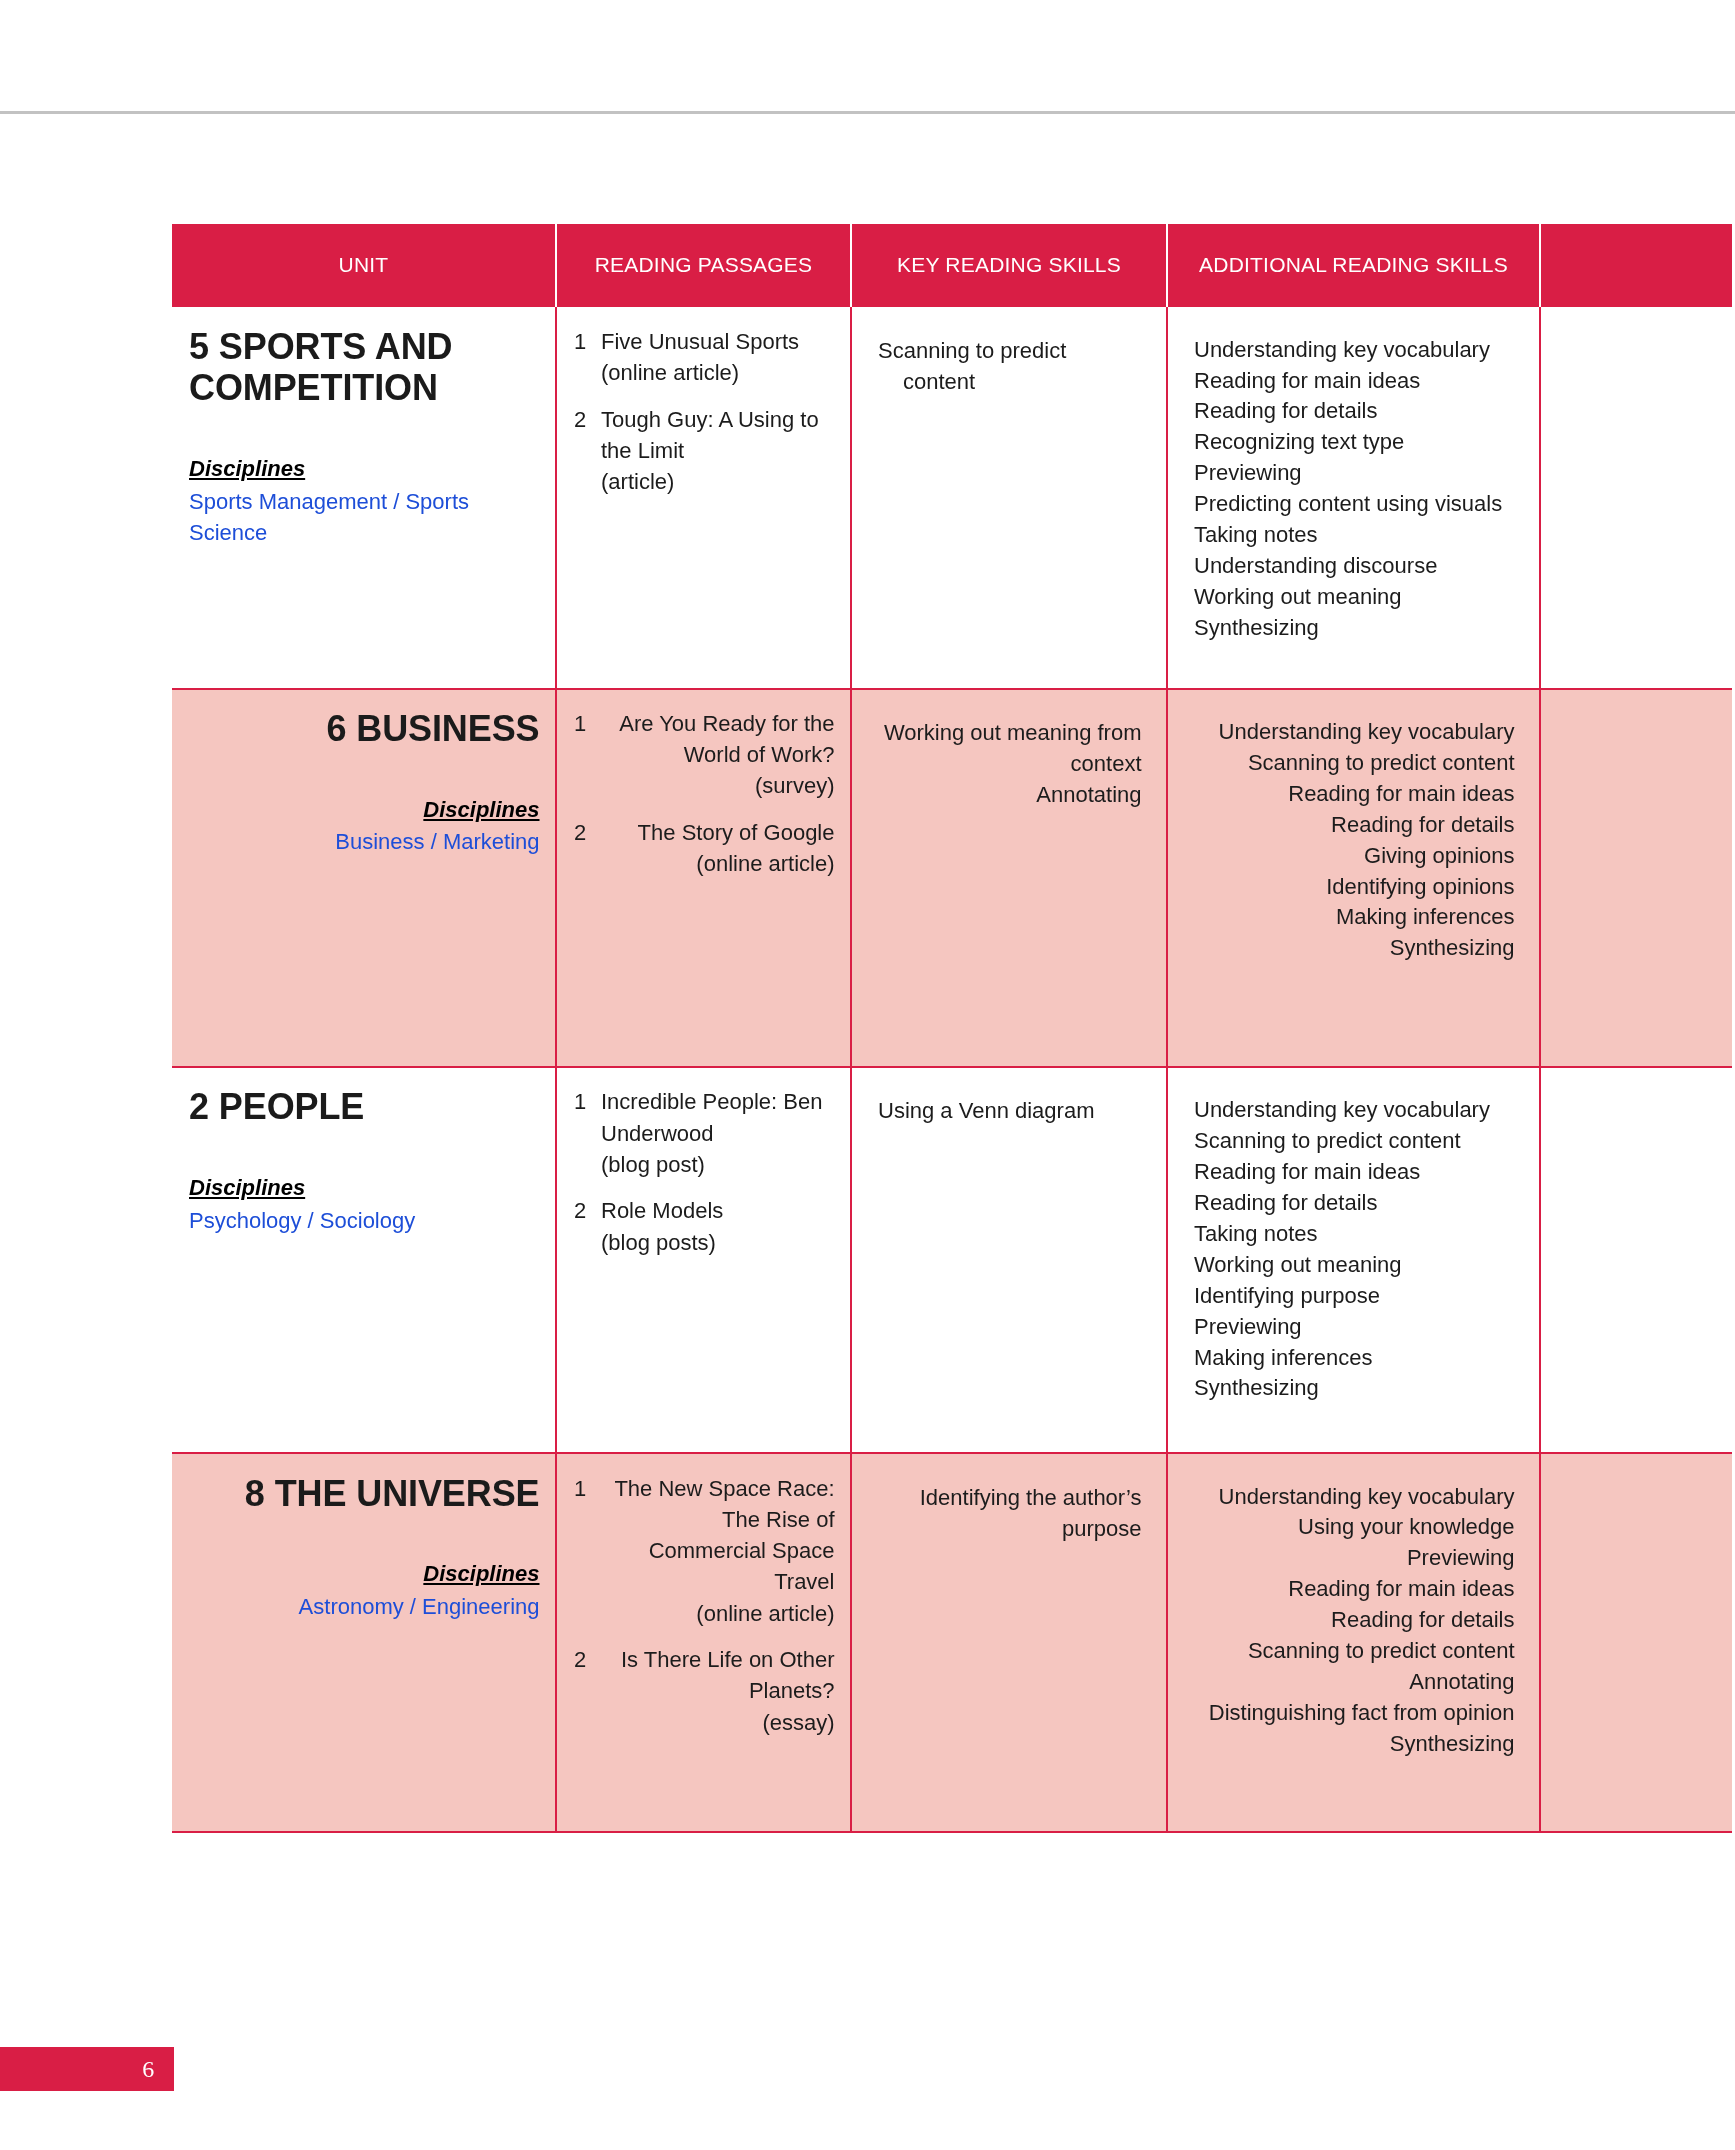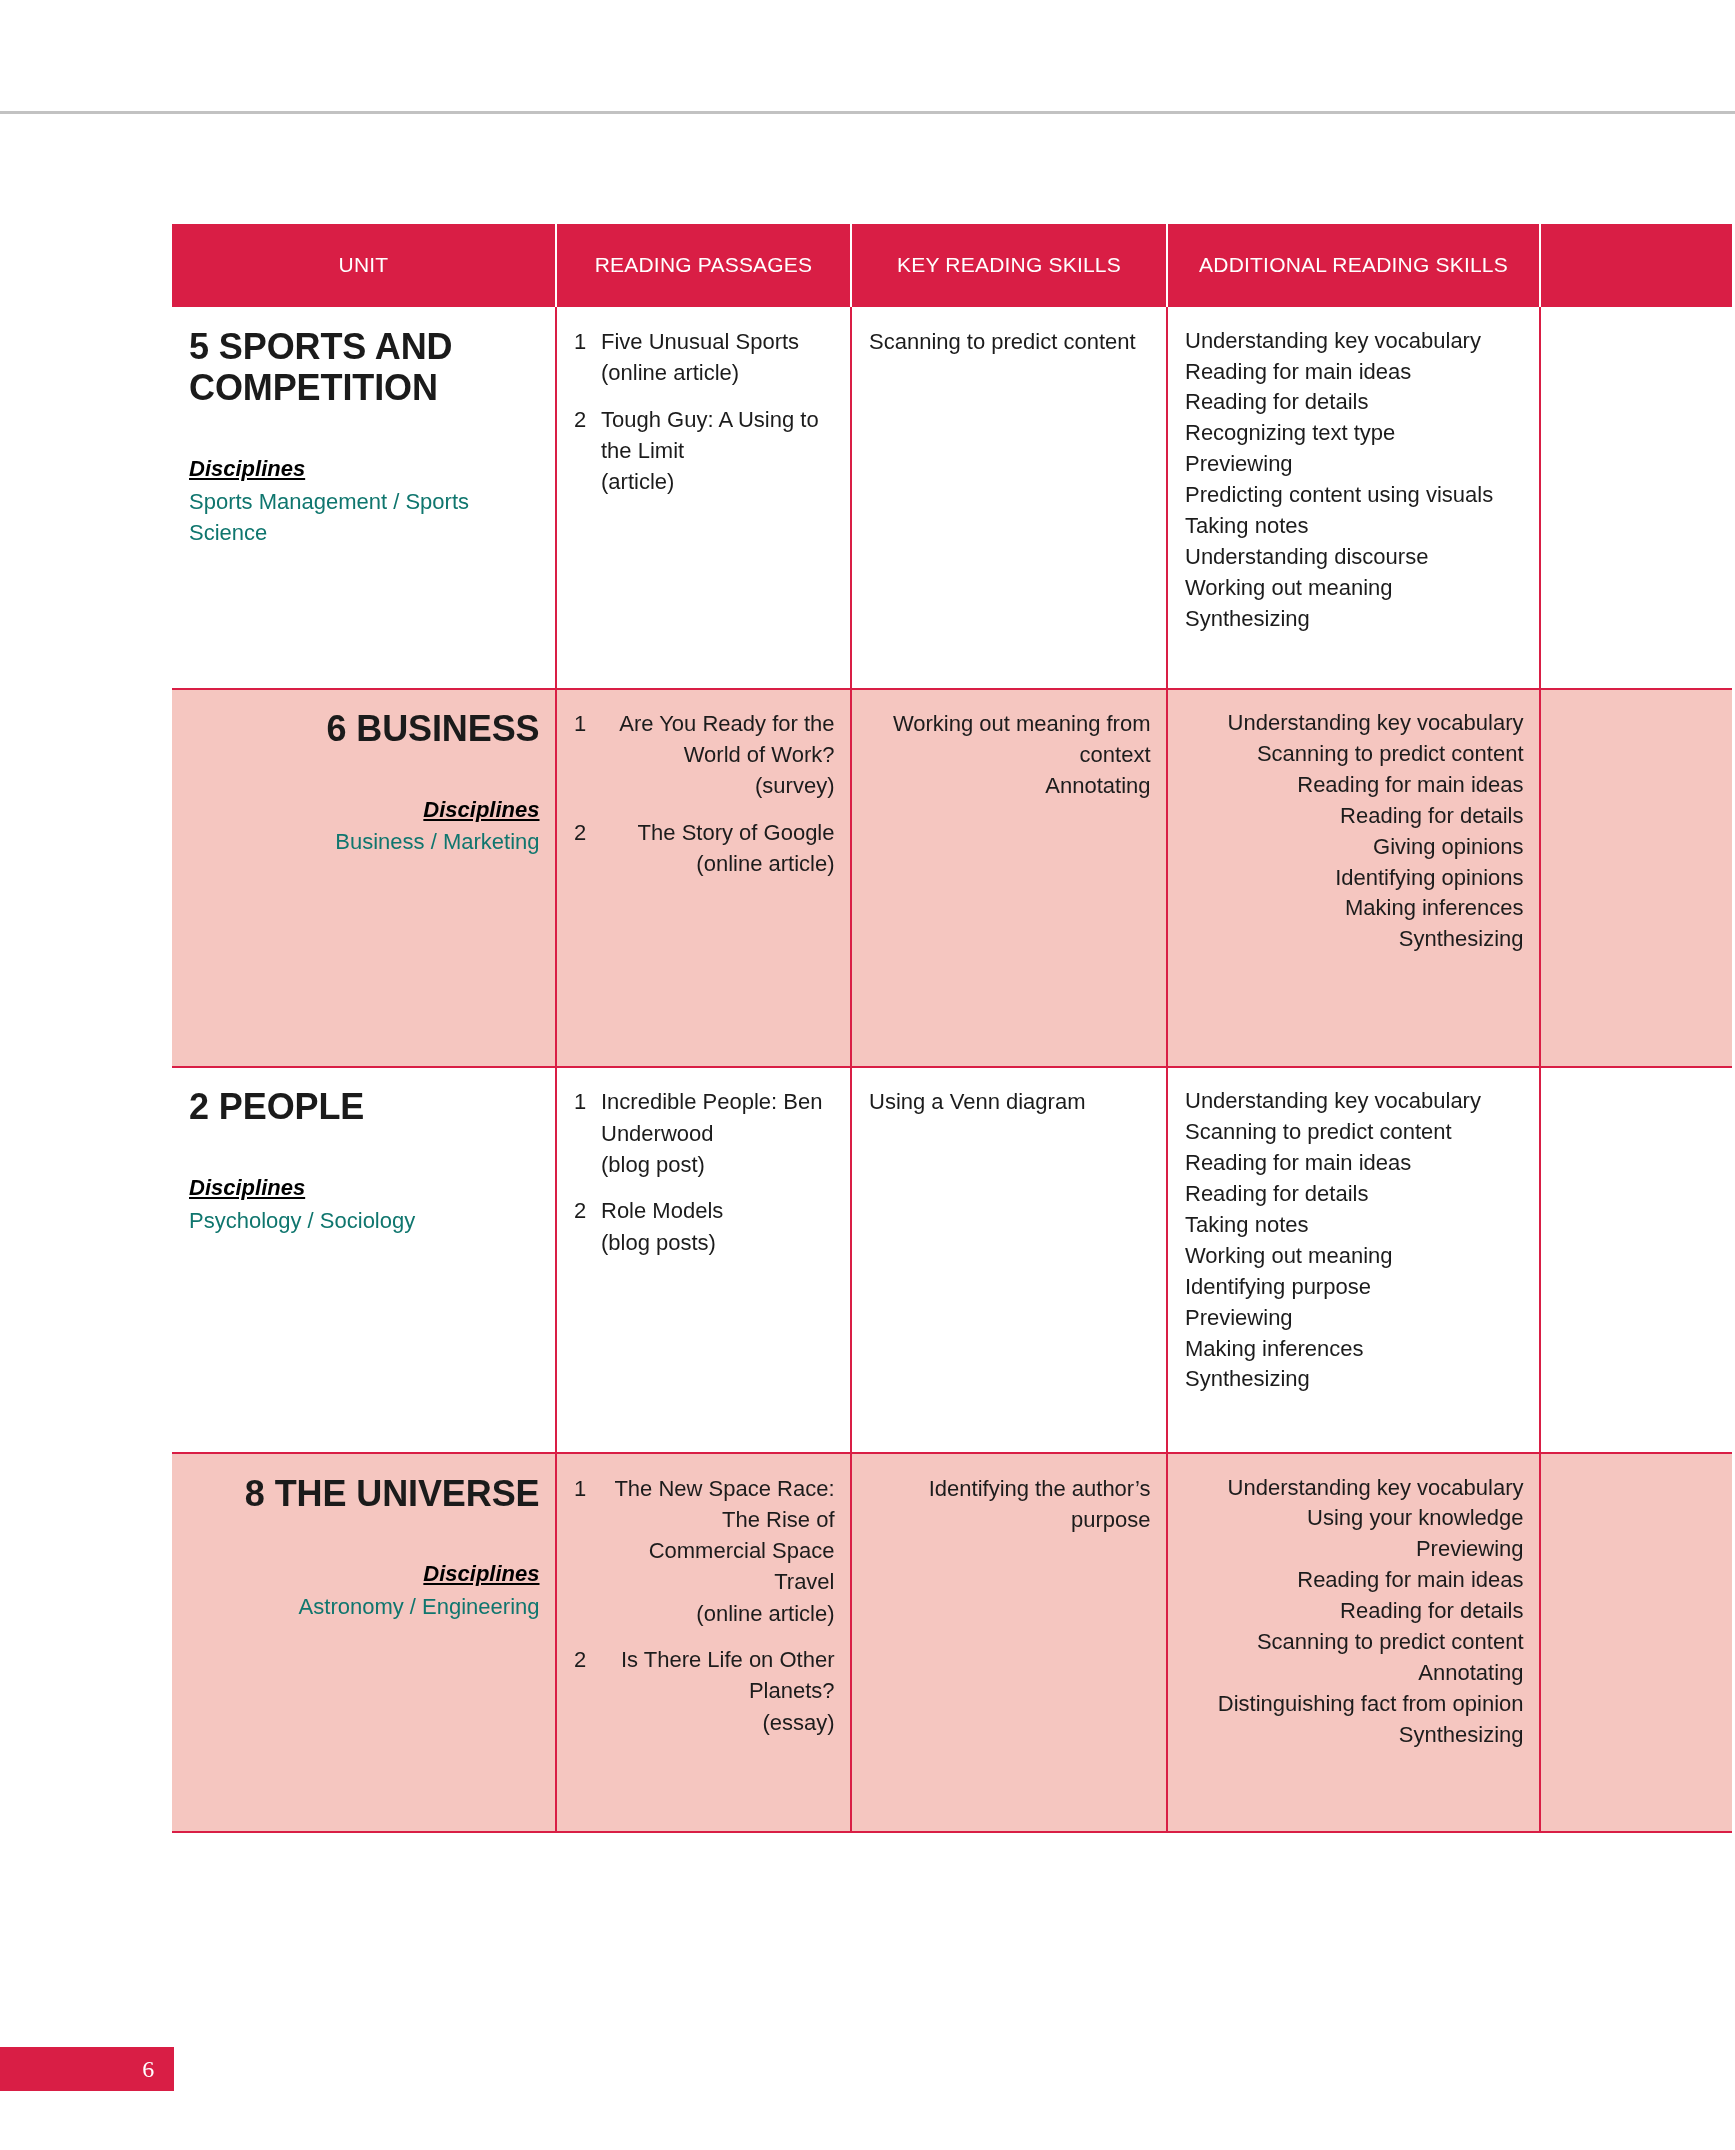--- a/index.html
+++ b/index.html
@@ -125,7 +125,7 @@
   
   ul.key-skills, ul.add-skills {
     list-style: none;
-    margin: 0;
+    margin: 9px;
     padding: 0;
   }
   ul.key-skills > li {

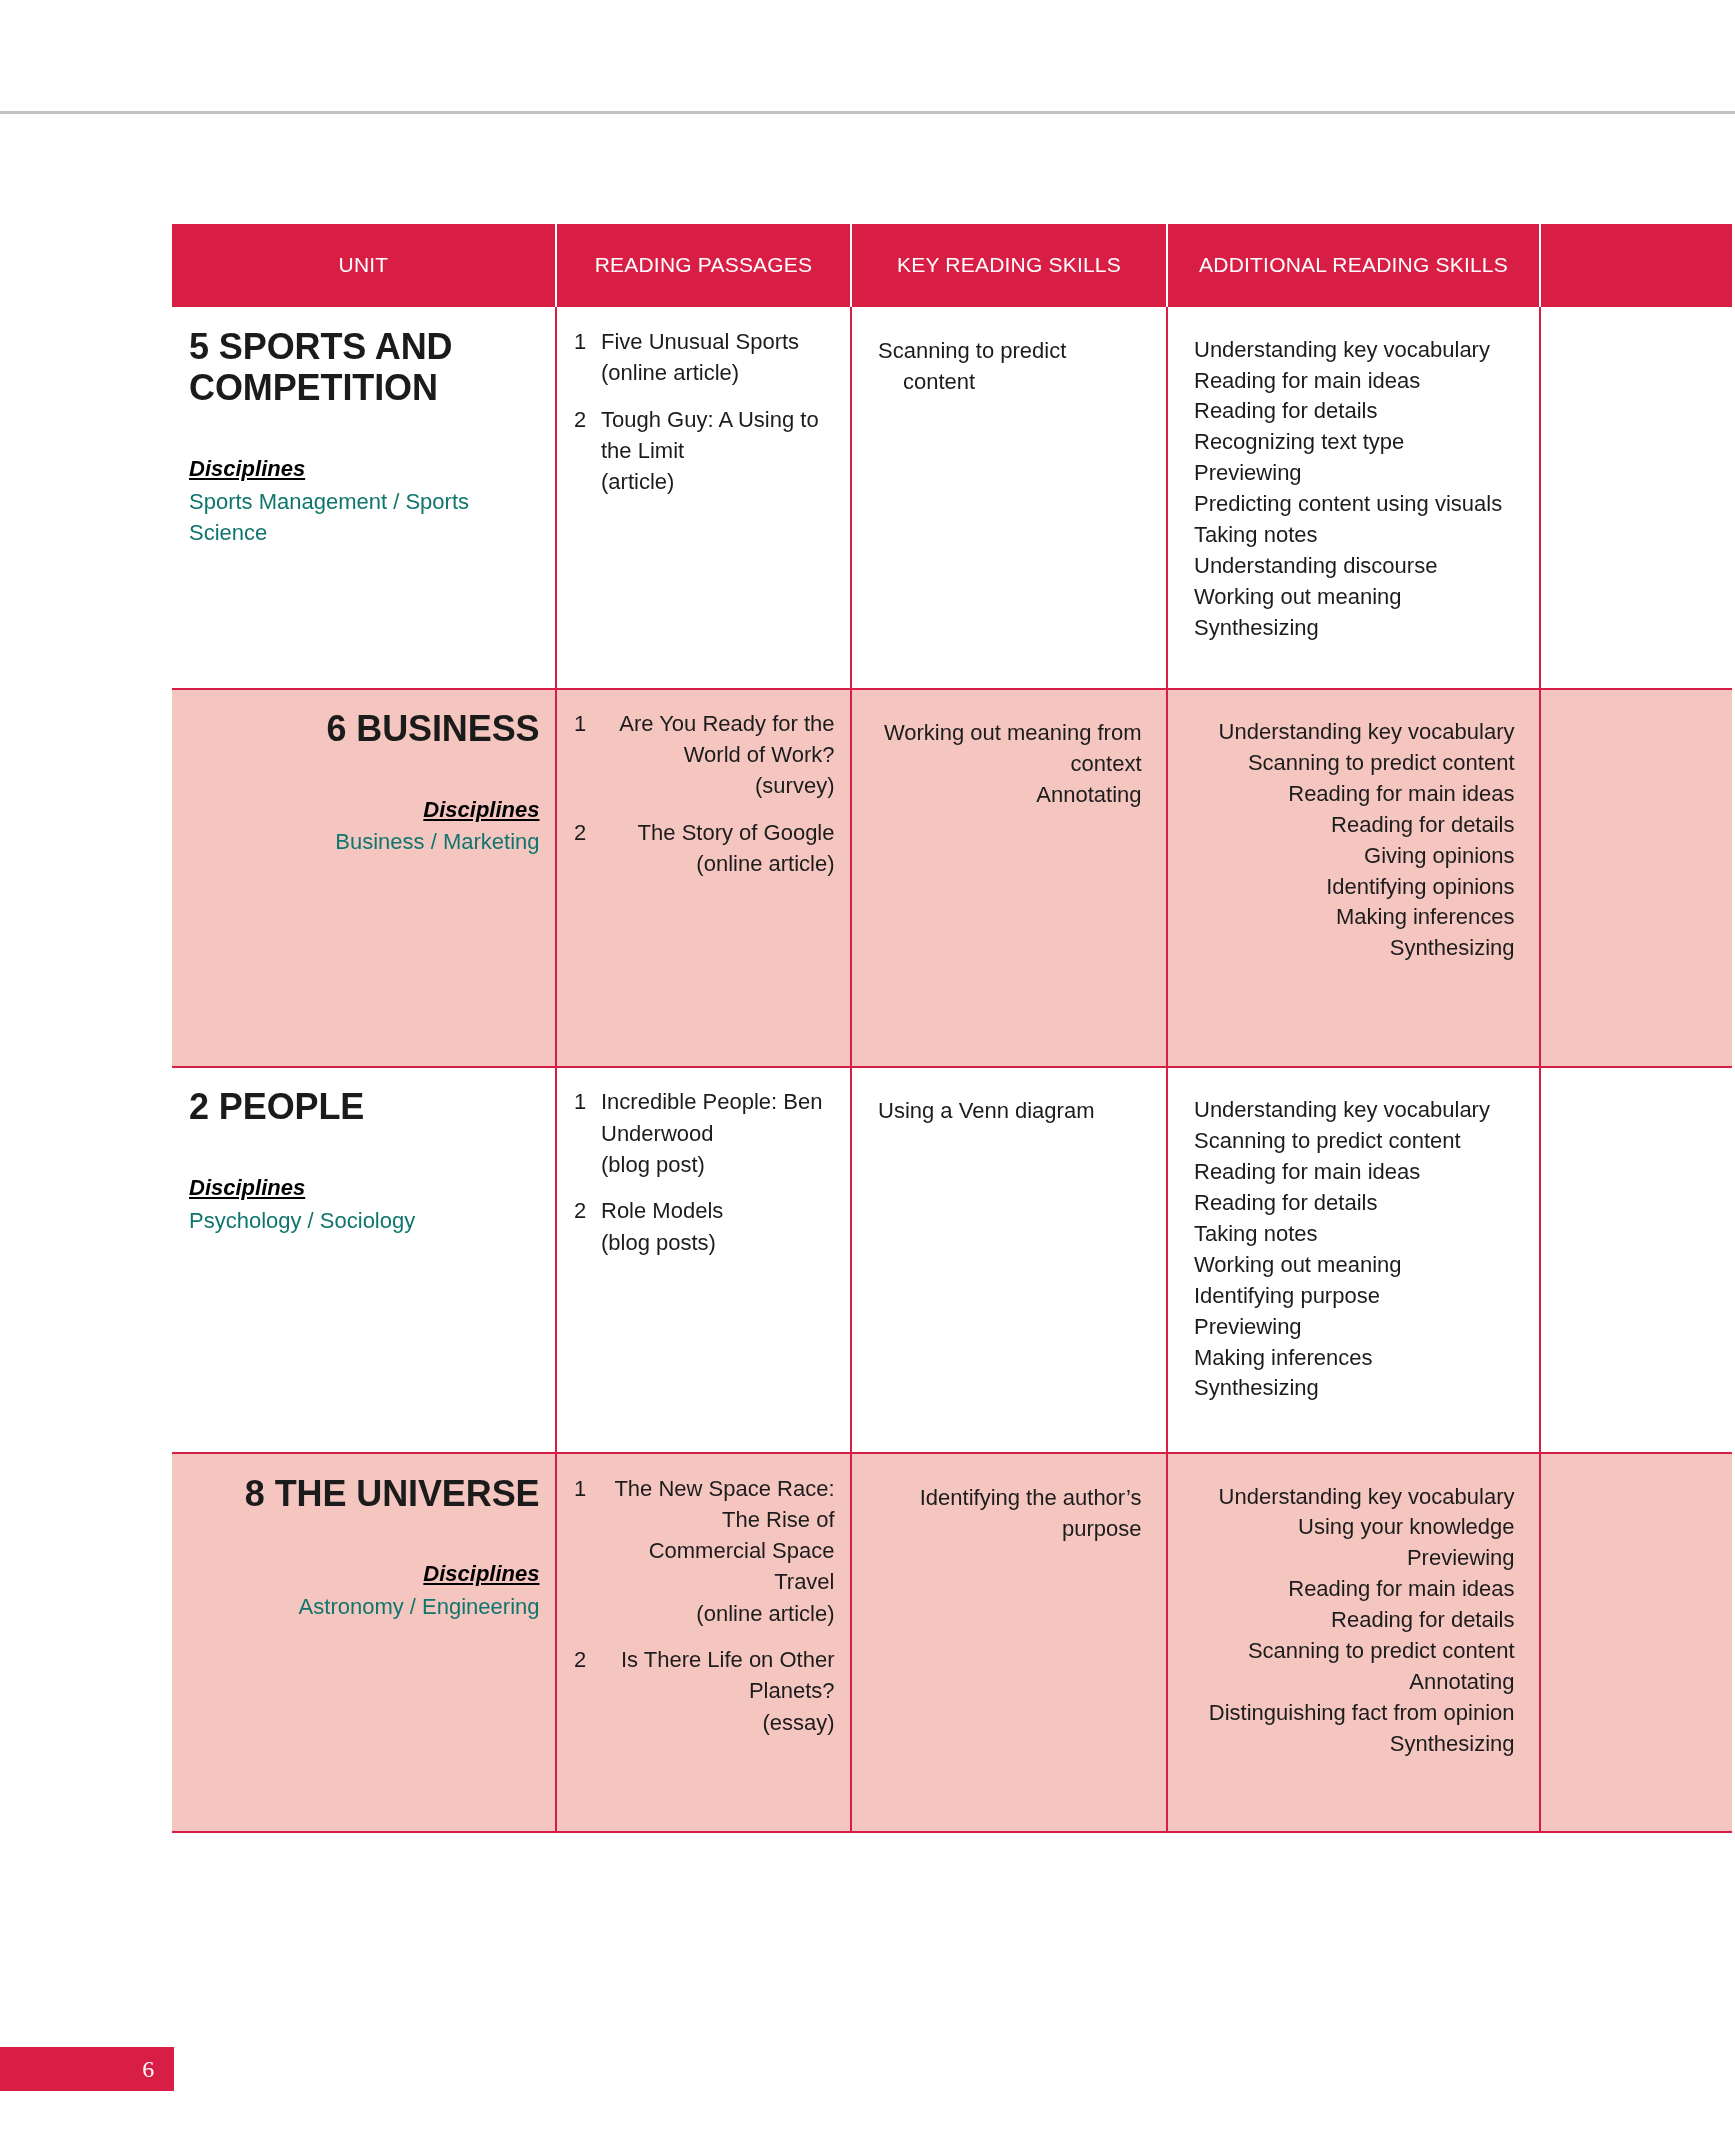--- a/index.html
+++ b/index.html
@@ -99,7 +99,7 @@
     display: block;
     font-size: 22px;
     line-height: 1.42;
-    color: #0f766e;
+    color: #1d4ed8;
   }
 
   

